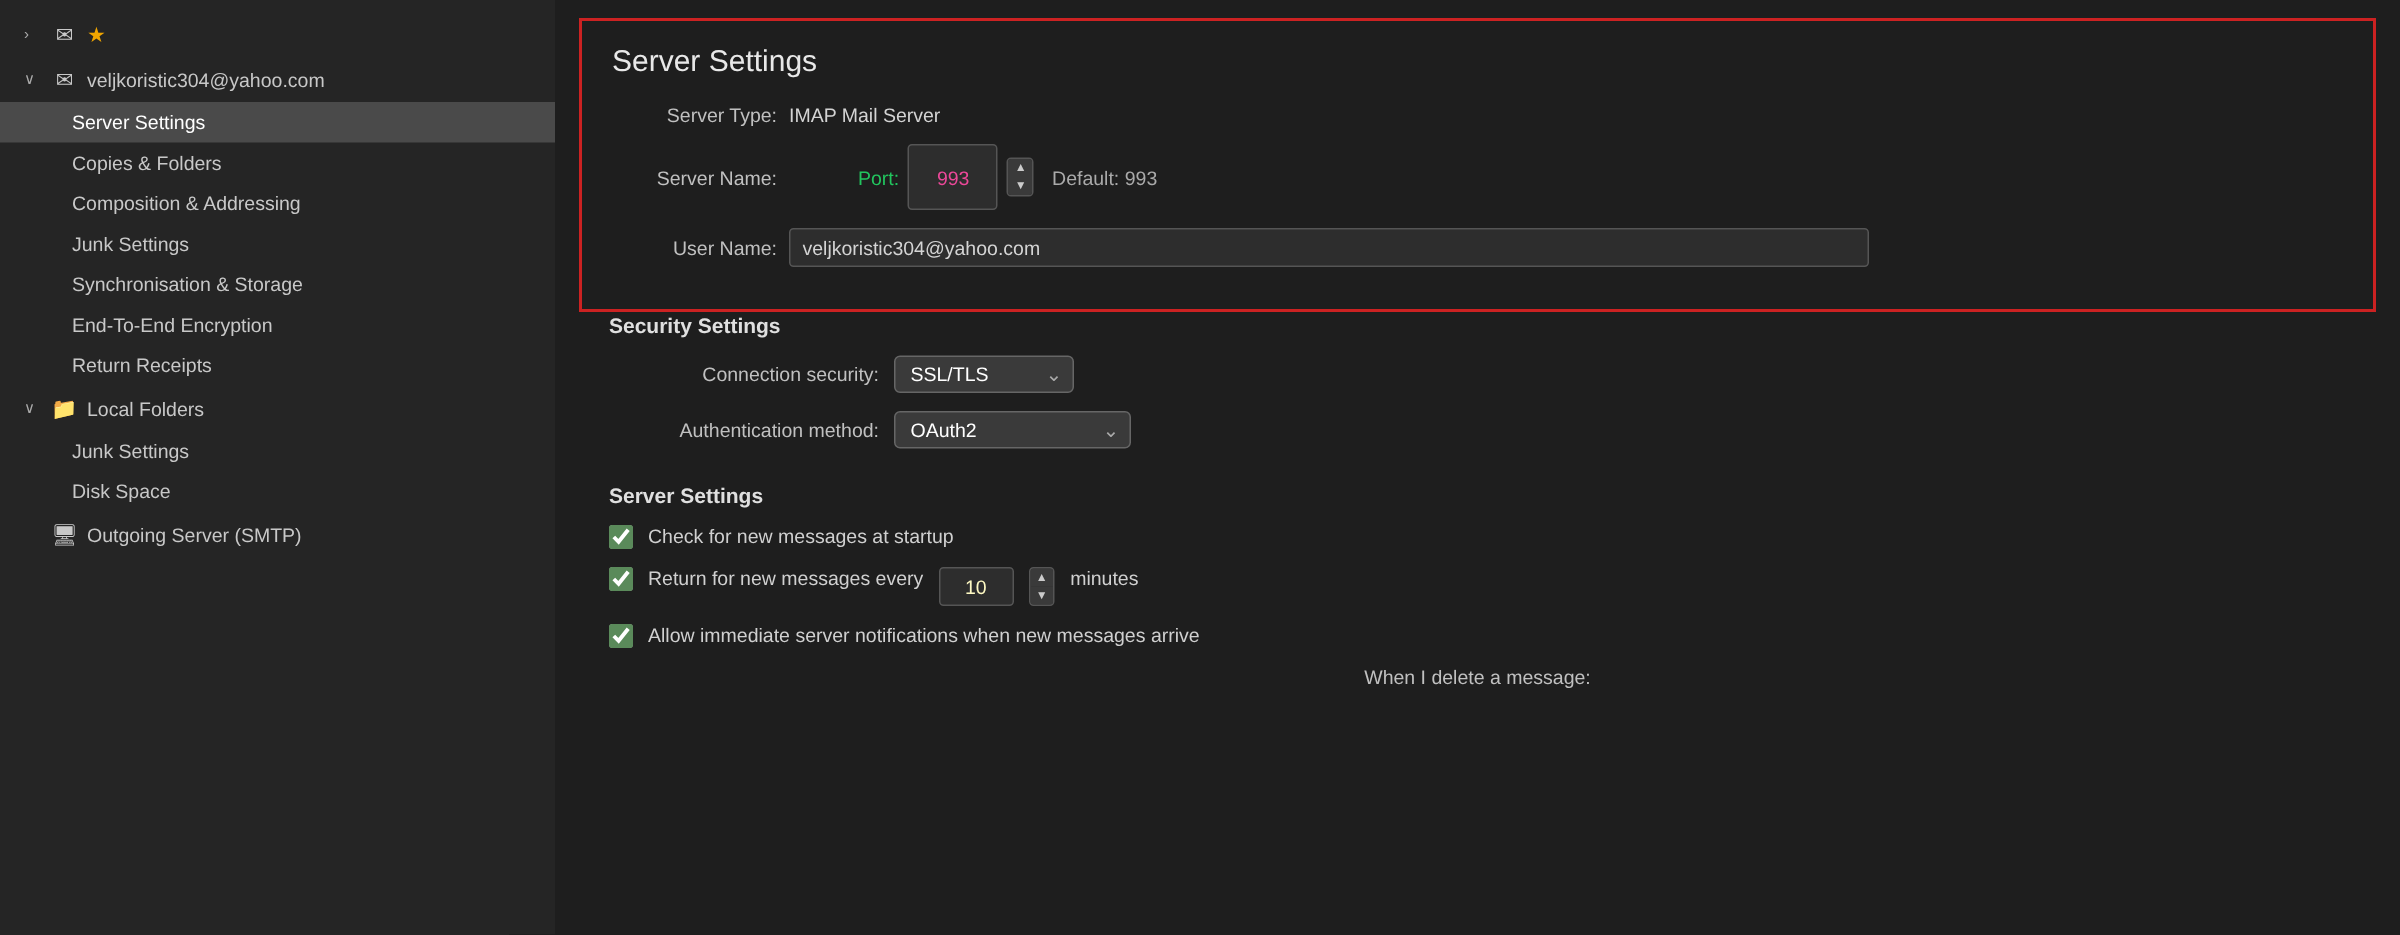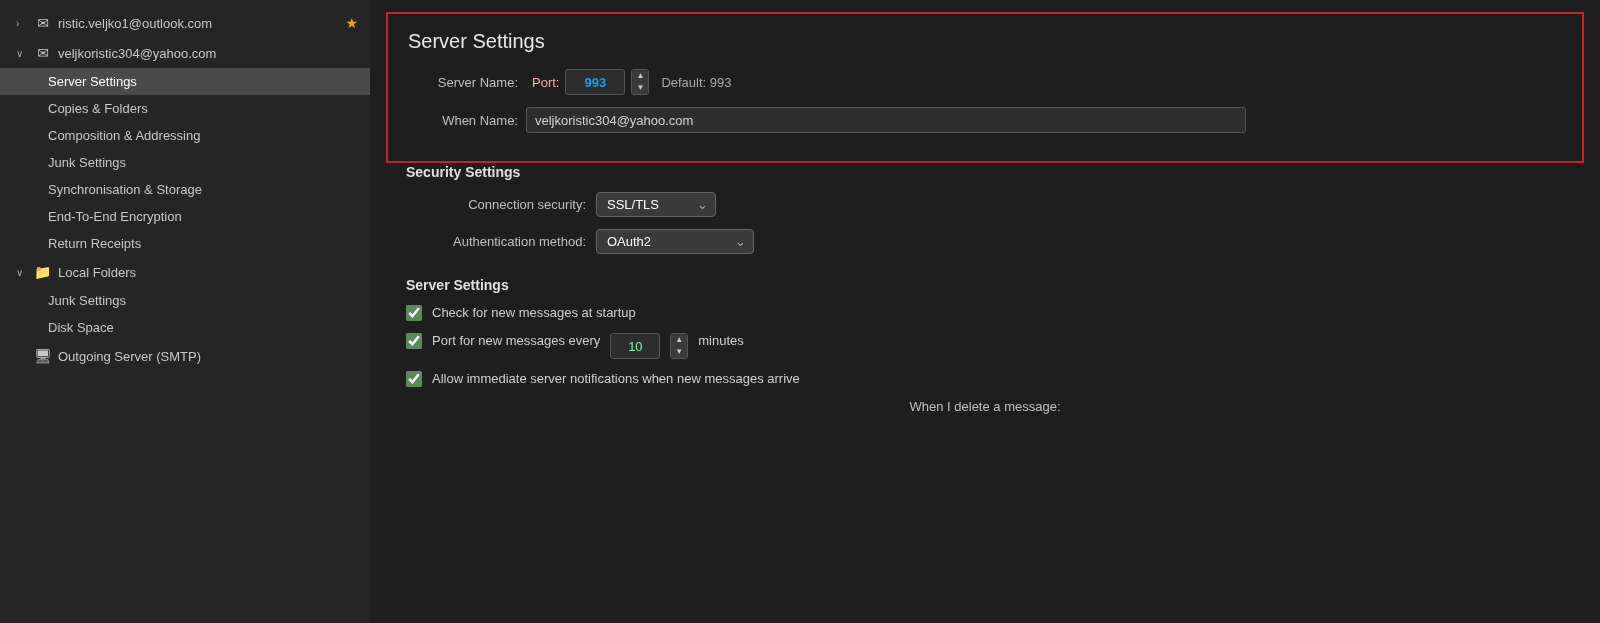--- a/index.html
+++ b/index.html
@@ -256,7 +256,6 @@
   <div class="sidebar-item">
     <span class="chevron">›</span>
     <span class="icon">✉</span>
-    <span class="label">ristic.veljko1@outlook.com</span>
     <span class="star-icon">★</span>
   </div>
 

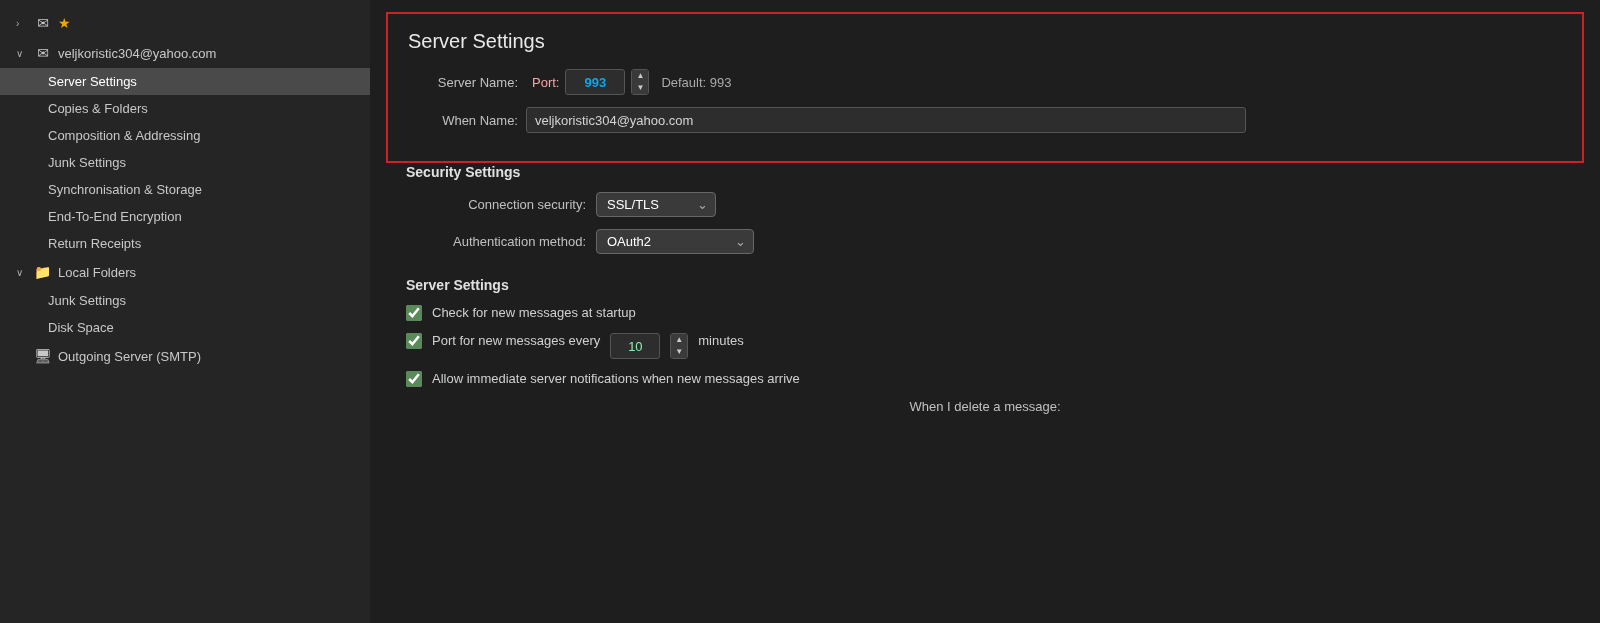--- a/index.html
+++ b/index.html
@@ -312,6 +312,10 @@
   <div class="server-settings-panel">
     <div class="panel-title">Server Settings</div>
 
+    <div class="field-row">
+      <span class="field-label">Server Type:</span>
+      <span class="field-value-static">IMAP Mail Server</span>
+    </div>
 
     <div class="field-row">
       <span class="field-label">Server Name:</span>

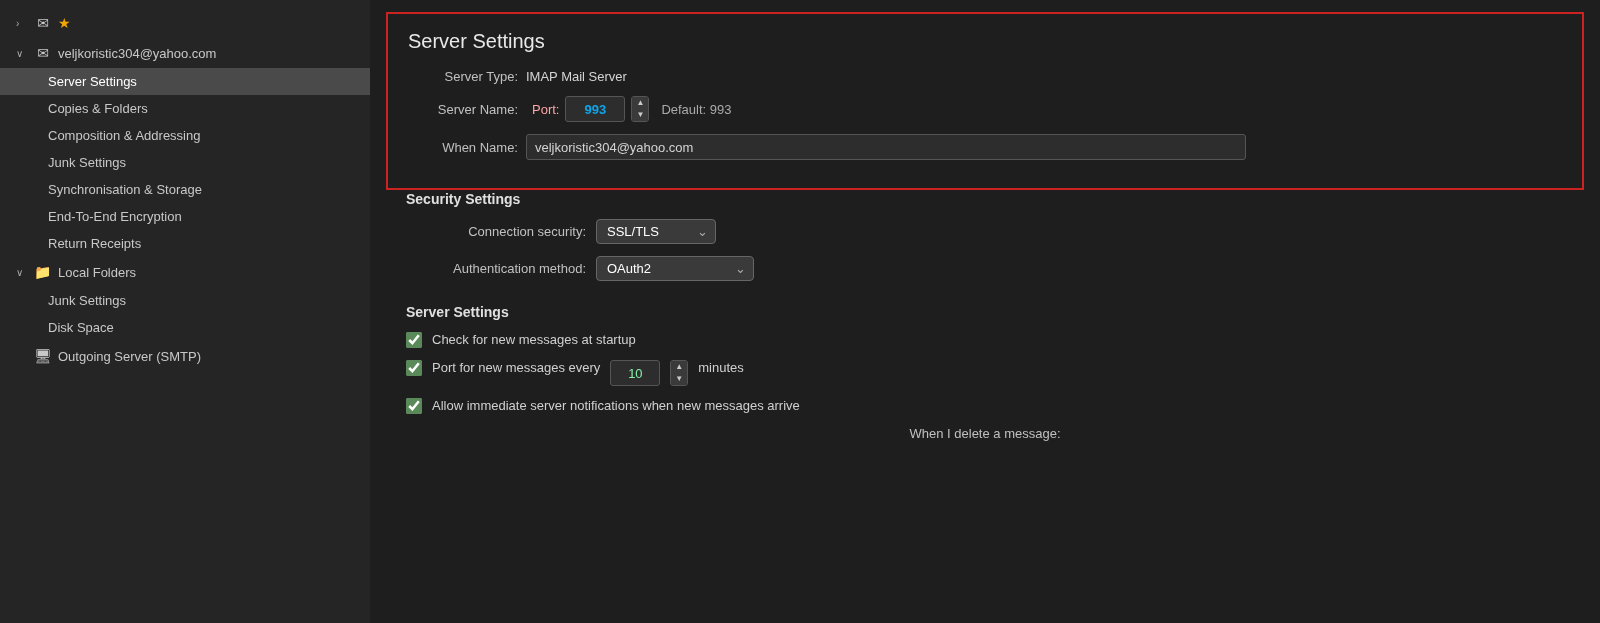--- a/index.html
+++ b/index.html
@@ -121,7 +121,7 @@
       gap: 6px;
       margin-left: 6px;
     }
-    .port-label { color: #fca5a5; }
+    .port-label { color: #22c55e; margin-left: 40px; }
     .port-input {
       background: #2d2d2d;
       border: 1px solid #555;

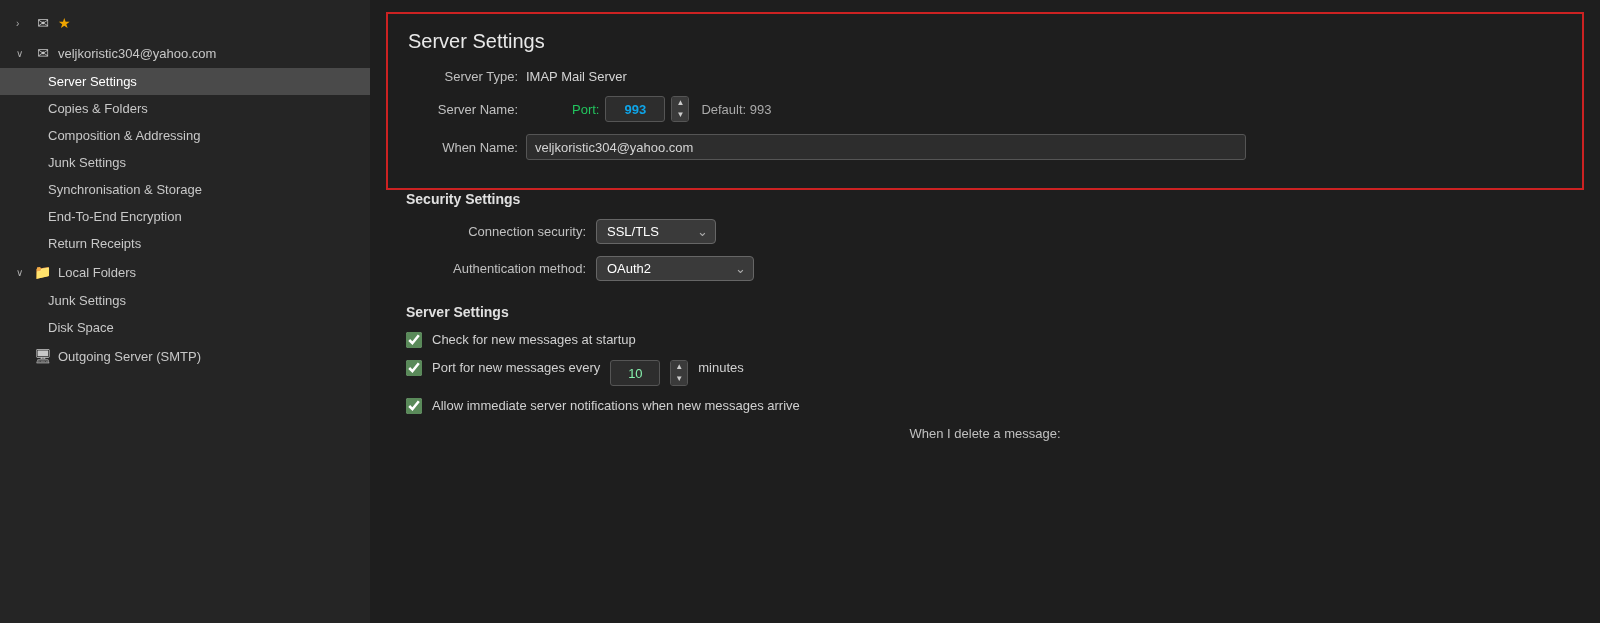--- a/index.html
+++ b/index.html
@@ -125,14 +125,13 @@
     .port-input {
       background: #2d2d2d;
       border: 1px solid #555;
-      color: #0ea5e9;
+      color: #ec4899;
       padding: 3px 6px;
       font-size: 13px;
       width: 60px;
-      height: 26px;
+      height: 44px;
       text-align: center;
       border-radius: 3px;
-      font-weight: bold;
     }
     .spinner {
       display: flex;

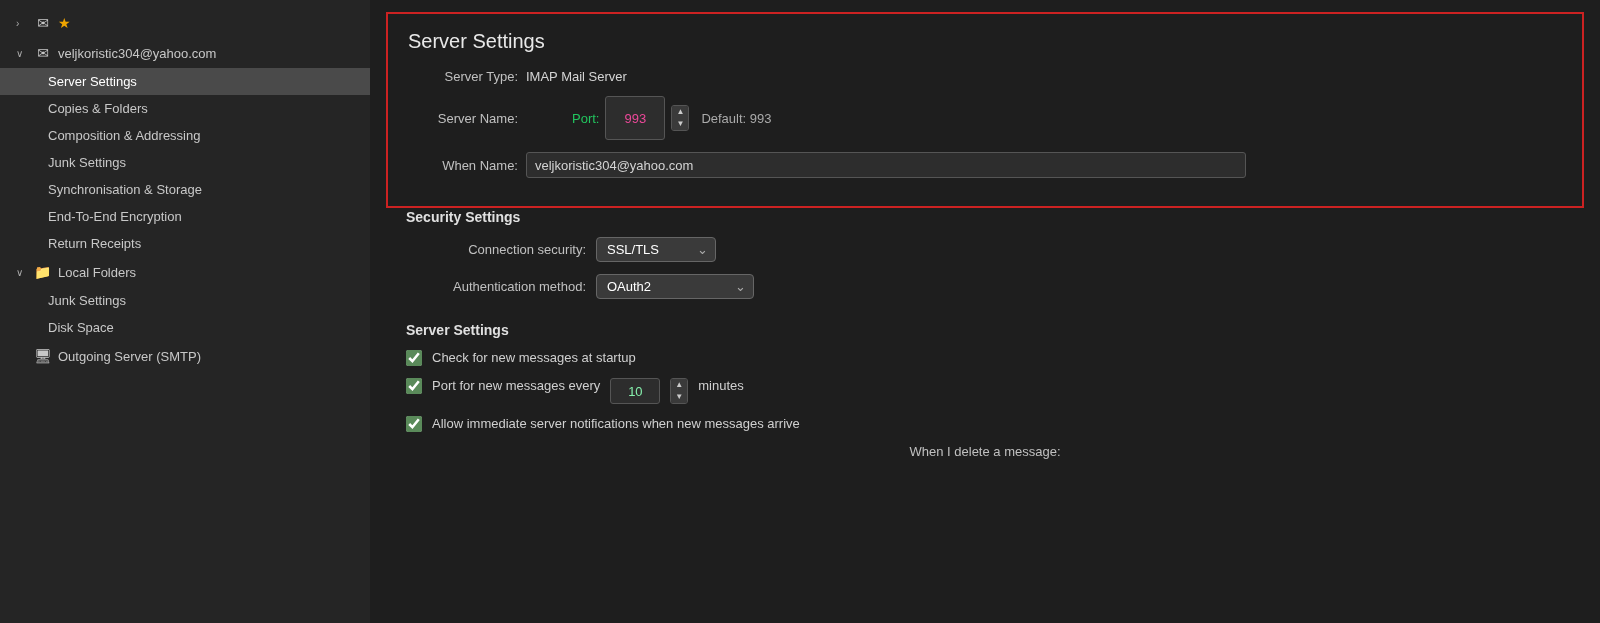--- a/index.html
+++ b/index.html
@@ -330,7 +330,7 @@
     </div>
 
     <div class="field-row">
-      <span class="field-label">When Name:</span>
+      <span class="field-label">User Name:</span>
       <input type="text" class="text-input medium" value="veljkoristic304@yahoo.com" style="">
     </div>
   </div>

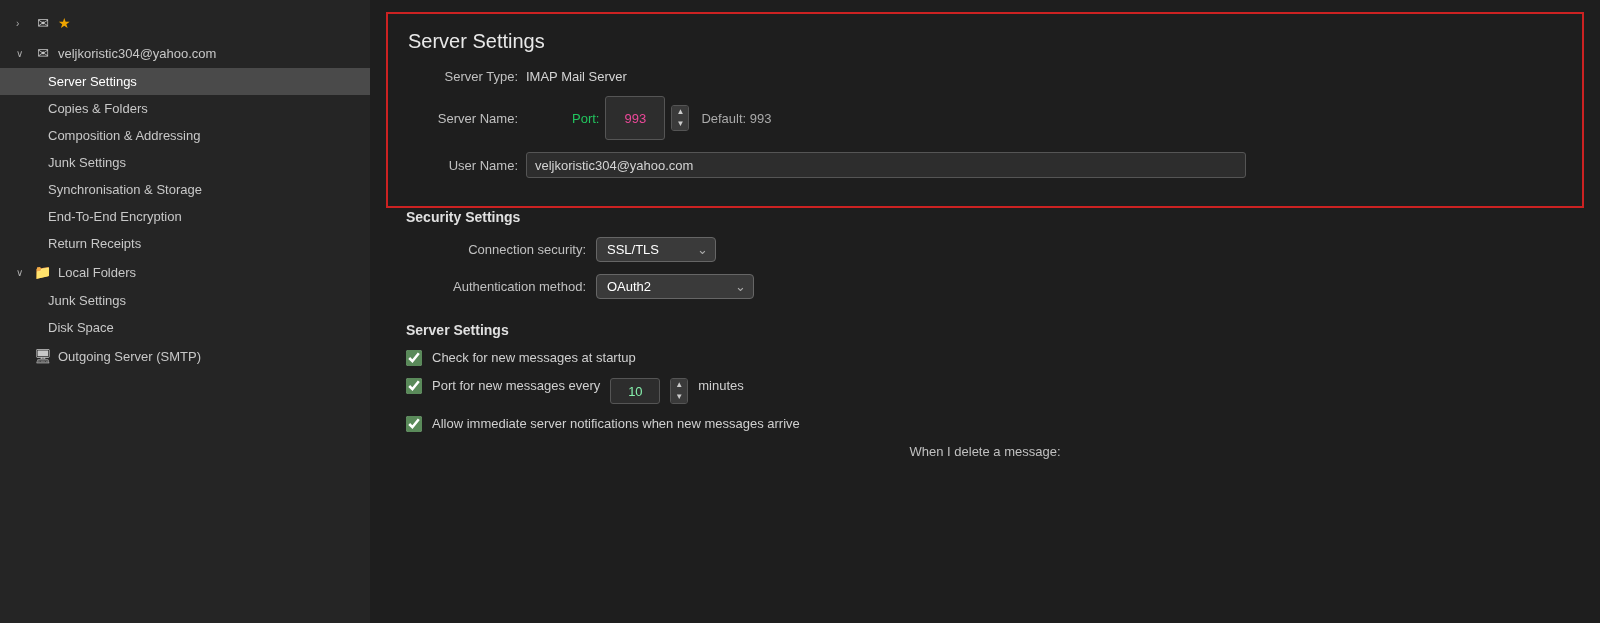--- a/index.html
+++ b/index.html
@@ -374,7 +374,7 @@
 
     <div class="checkbox-row">
       <input type="checkbox" class="checkbox-input" id="check-every" checked="" style="">
-      <label class="checkbox-label" for="check-every">Port for new messages every</label>
+      <label class="checkbox-label" for="check-every">Return for new messages every</label>
       <input type="text" class="minutes-input" value="10" style="">
       <div class="spinner">
         <button class="spinner-btn">▲</button>

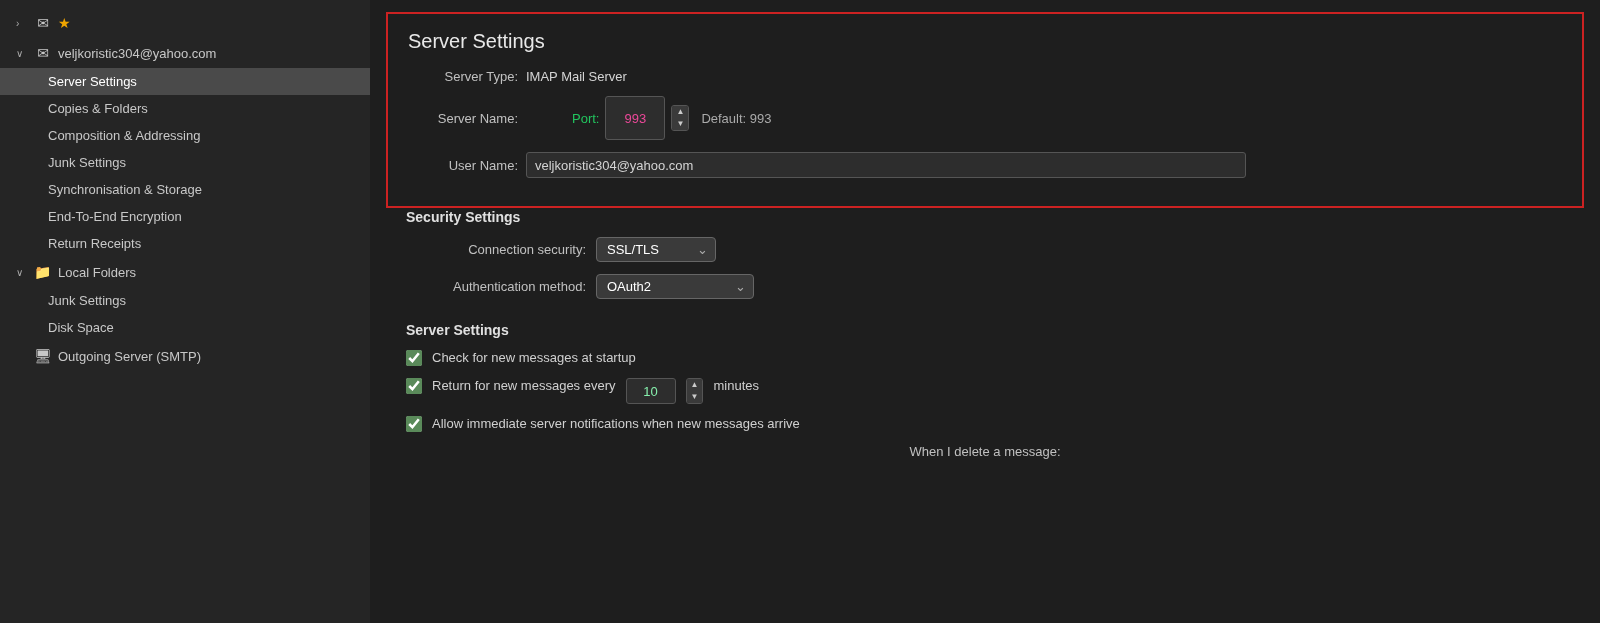--- a/index.html
+++ b/index.html
@@ -230,7 +230,7 @@
     .minutes-input {
       background: #2d2d2d;
       border: 1px solid #555;
-      color: #86efac;
+      color: #fef9c3;
       padding: 3px 6px;
       width: 50px;
       height: 26px;

